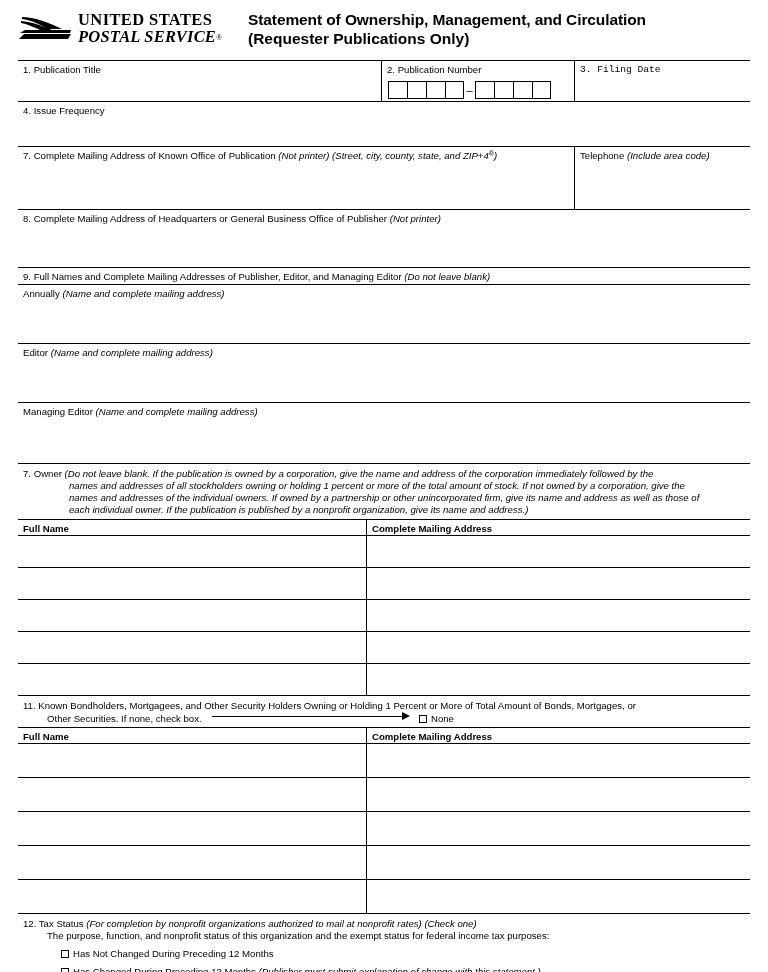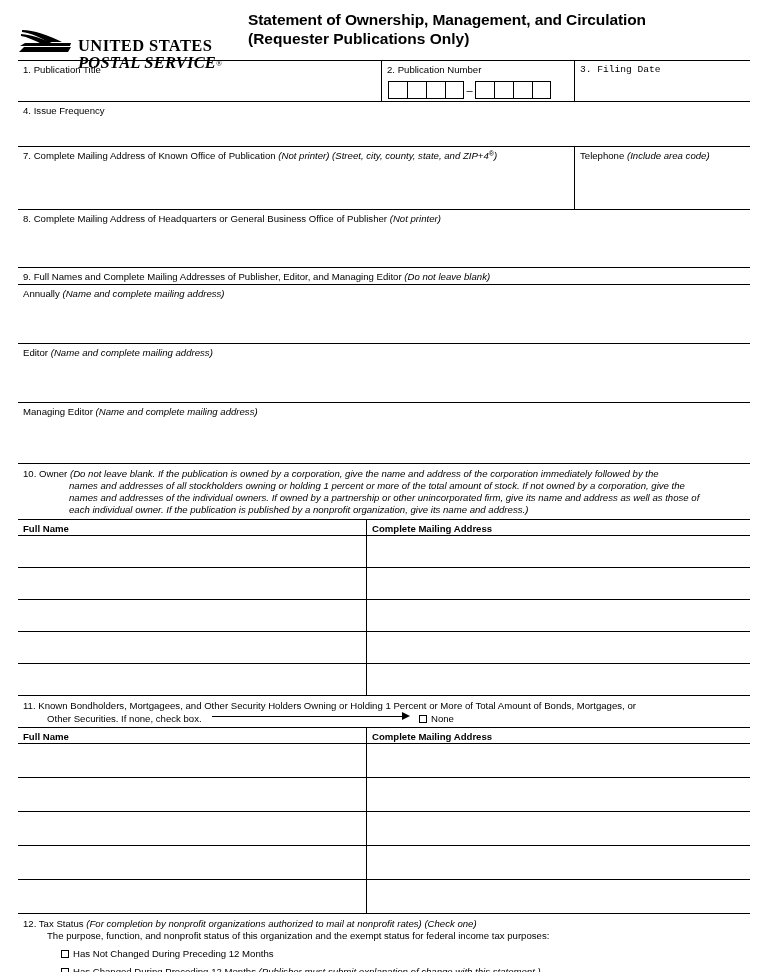--- a/index.html
+++ b/index.html
@@ -43,7 +43,6 @@
   }
   .logo-text {
     line-height: 1.02;
-    margin-top: 26px;
   }
   .logo-text .l1 {
     font-family: "Liberation Serif", serif;

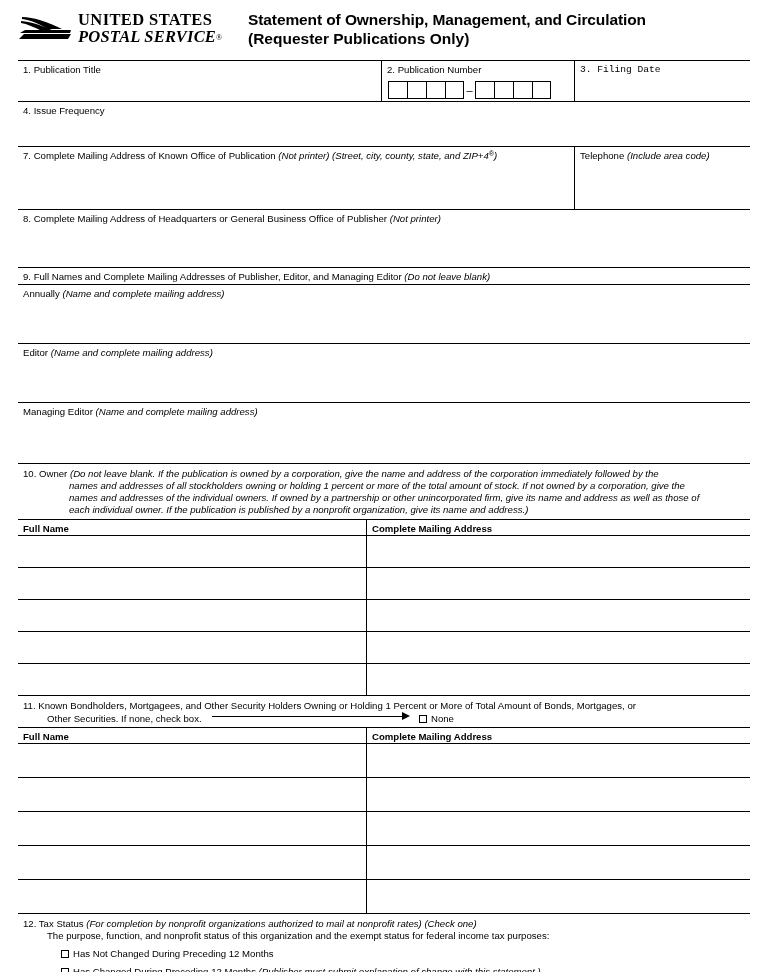--- a/index.html
+++ b/index.html
@@ -339,7 +339,7 @@
     </div>
 
     <div class="r10head">
-      <div class="lbl hang"><span>10.  Owner </span><span class="it">(Do not leave blank. If the publication is owned by a corporation, give the name and address of the corporation immediately followed by the</span></div>
+      <div class="lbl hang"><span>7.  Owner </span><span class="it">(Do not leave blank. If the publication is owned by a corporation, give the name and address of the corporation immediately followed by the</span></div>
       <div class="lbl it cont">names and addresses of all stockholders owning or holding 1 percent or more of the total amount of stock. If not owned by a corporation, give the</div>
       <div class="lbl it cont">names and addresses of the individual owners. If owned by a partnership or other unincorporated firm, give its name and address as well as those of</div>
       <div class="lbl it cont">each individual owner. If the publication is published by a nonprofit organization, give its name and address.)</div>

